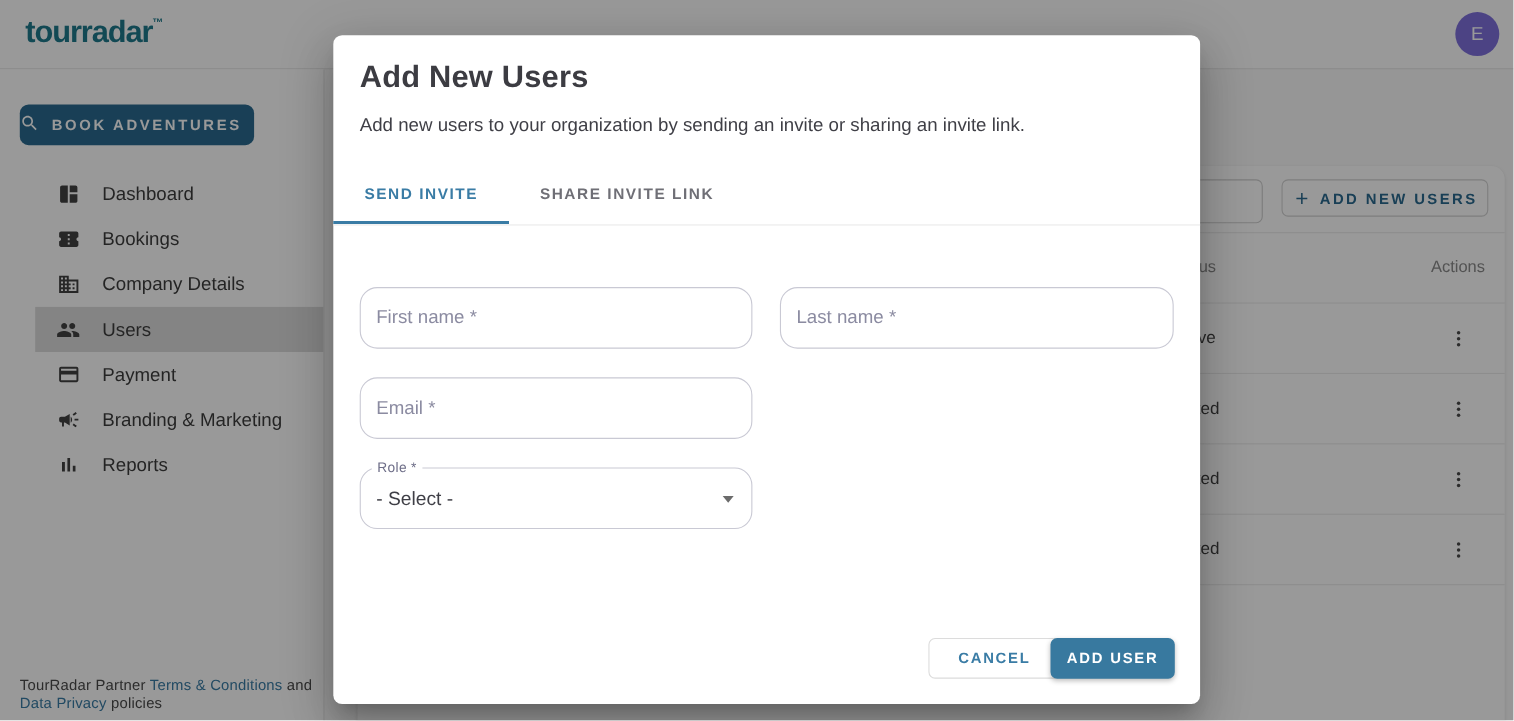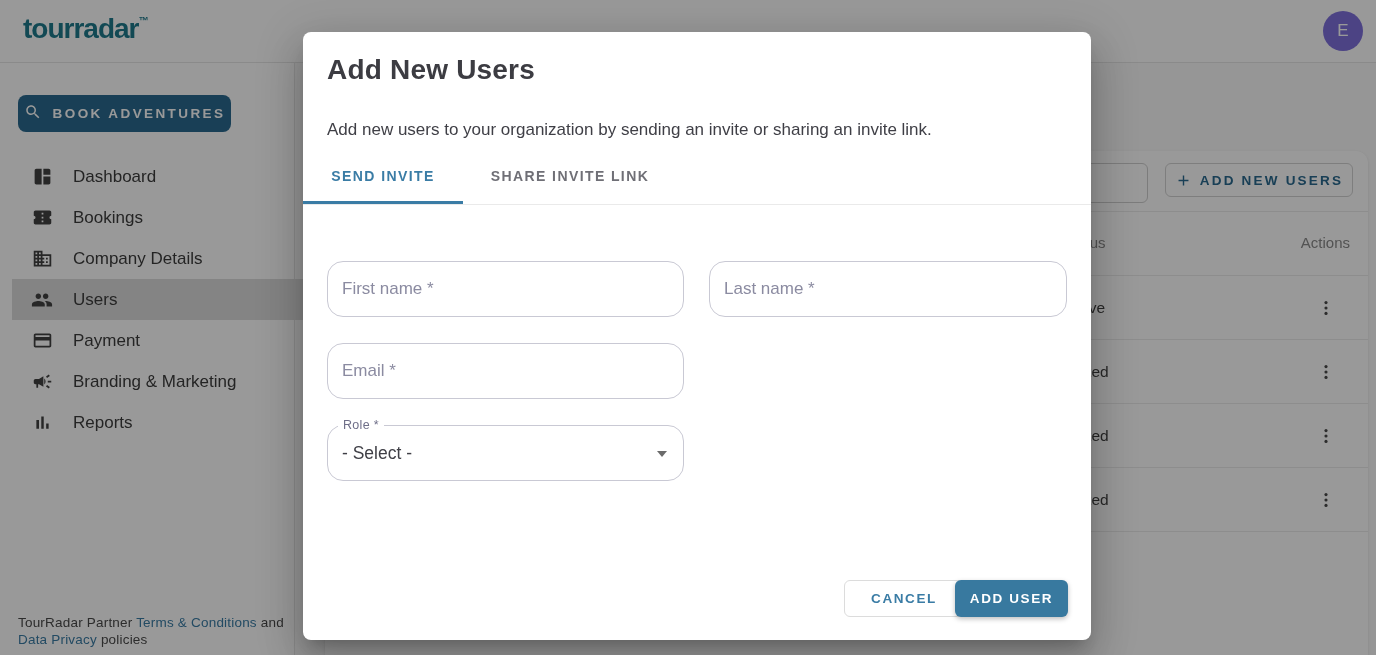--- a/index.html
+++ b/index.html
@@ -24,7 +24,7 @@
              background:#fff; border-right:1px solid #e6e6e6; z-index:1; }
   .book-btn { position:absolute; left:18px; top:32px; width:213px; height:37px;
               background:#2a6a8f; color:#fff; border:none; border-radius:8px;
-              display:flex; align-items:center; justify-content:center; gap:11px;
+              display:flex; align-items:center; justify-content:flex-start; gap:11px;
               font-family:inherit; font-size:13.5px; font-weight:bold;
               letter-spacing:2.4px; cursor:pointer; }
   .nav { position:absolute; left:12px; top:93px; width:100%; }

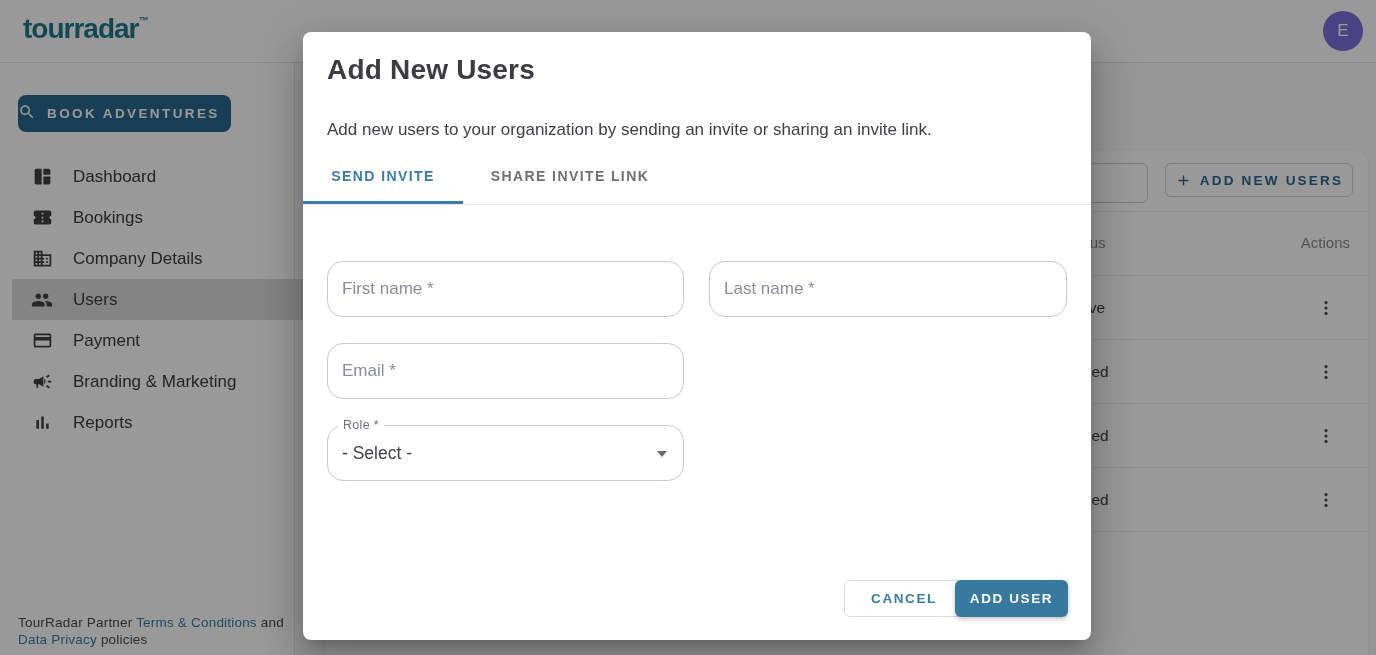--- a/index.html
+++ b/index.html
@@ -70,7 +70,7 @@
                       0 9px 46px 8px rgba(0,0,0,.12); }
   .modal-title { position:absolute; left:24px; top:22px; font-size:28px;
                  font-weight:600; color:#3c3c42; letter-spacing:0.2px; }
-  .modal-subtitle { position:absolute; left:24px; top:72px; font-size:17px; color:#3f3f46;margin-top:16px; }
+  .modal-subtitle { position:absolute; left:24px; top:72px; font-size:17px; color:#3f3f46; }
   .tabs { position:absolute; left:0; top:115px; width:100%; height:58px;
           border-bottom:1px solid #eaeaea; display:flex; }
   .tab { display:flex; align-items:center; justify-content:center;

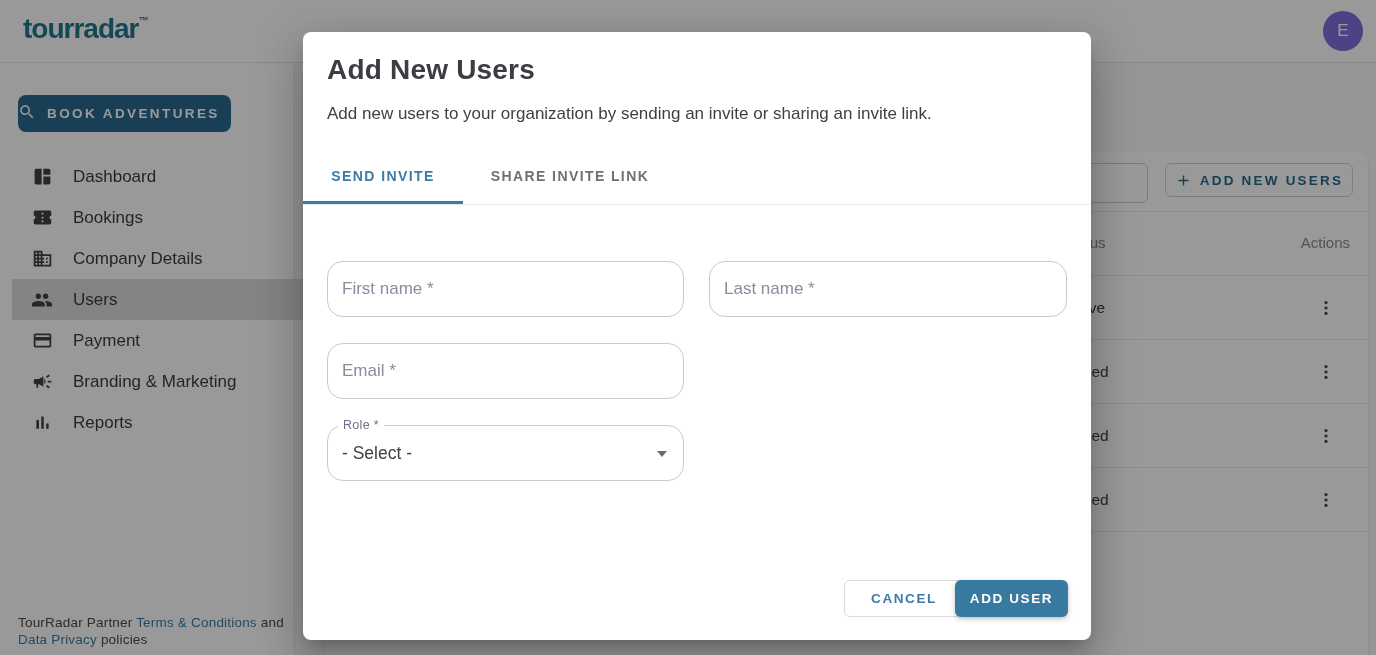--- a/index.html
+++ b/index.html
@@ -27,7 +27,7 @@
               display:flex; align-items:center; justify-content:flex-start; gap:11px;
               font-family:inherit; font-size:13.5px; font-weight:bold;
               letter-spacing:2.4px; cursor:pointer; }
-  .nav { position:absolute; left:12px; top:93px; width:100%; }
+  .nav { position:absolute; left:0; top:93px; width:100%;padding-left:32px; }
   .nav-item { height:41px; display:flex; align-items:center;
               padding-left:18px; gap:19px; cursor:pointer; }
   .nav-item.selected { background:#dcdcdc; }

